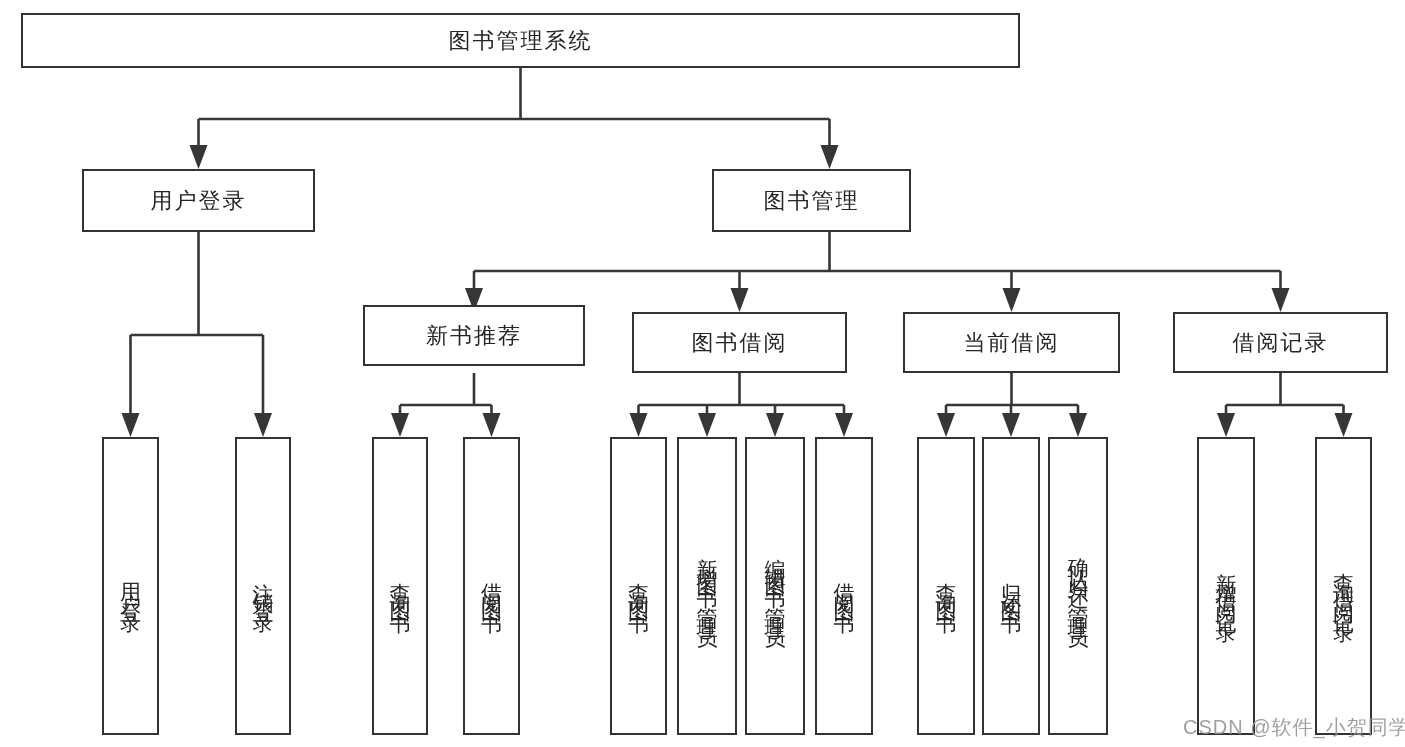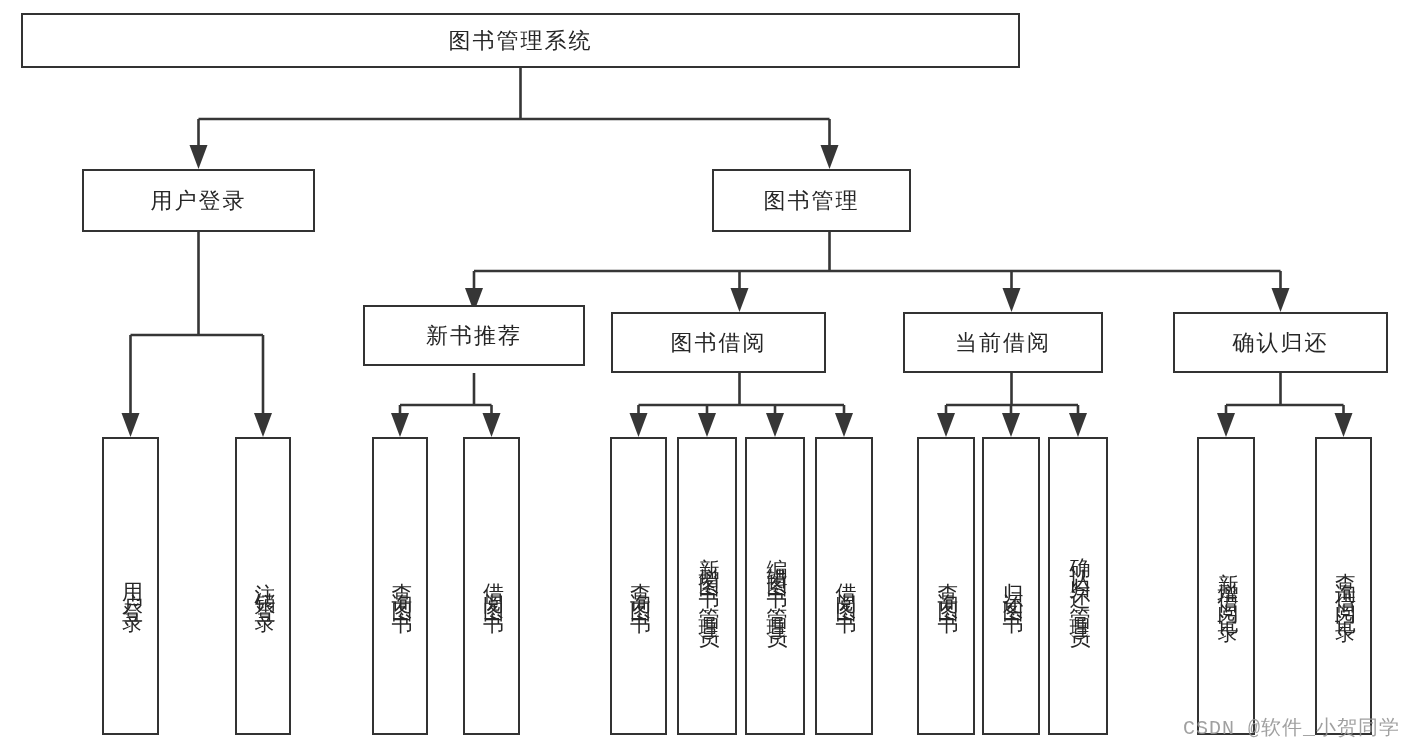--- a/index.html
+++ b/index.html
@@ -7,7 +7,7 @@
     position:relative;
     width:1405px; height:747px;
     background:#ffffff;
-    font-family:Liberation Mono, monospace;
+    font-family:Liberation Sans, sans-serif;
     overflow:hidden;
   }
   .connectors {

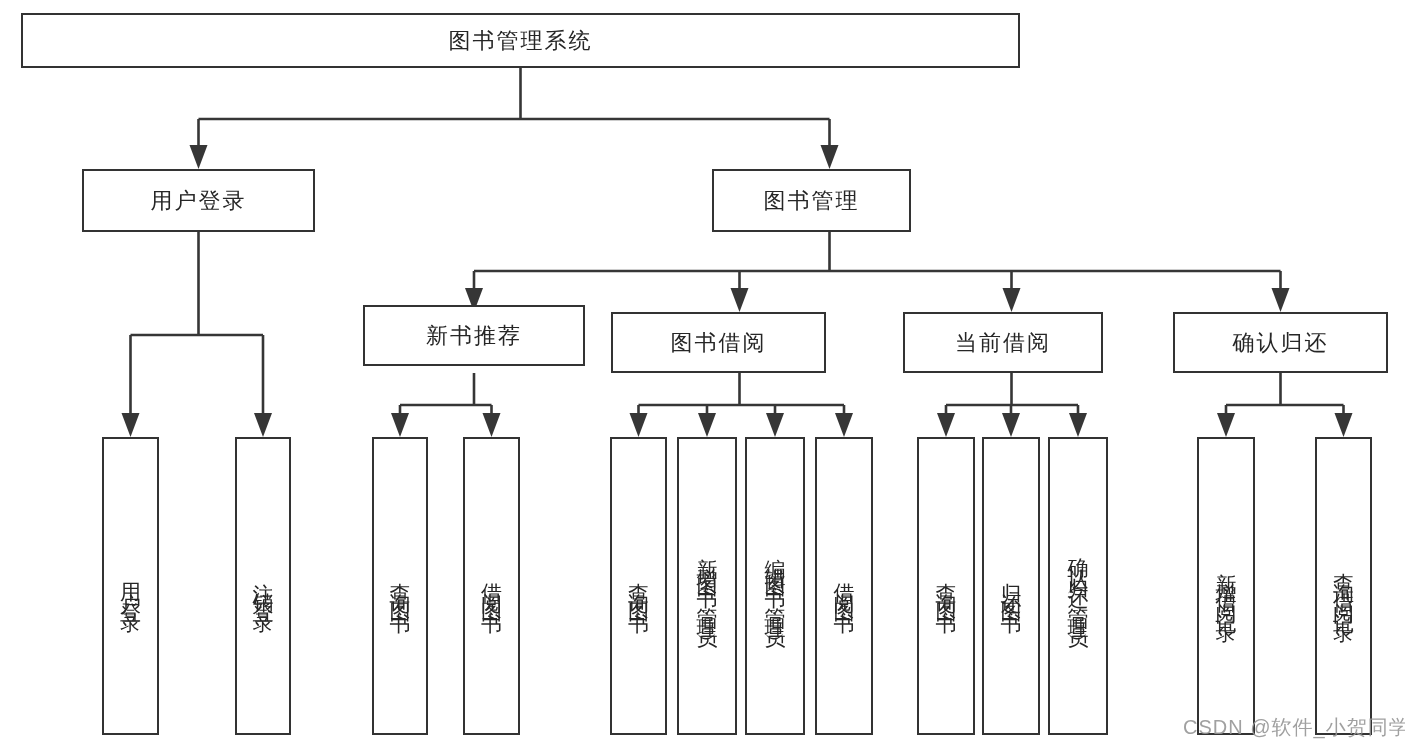--- a/index.html
+++ b/index.html
@@ -98,7 +98,7 @@
   <div class="node" style="left:363px;top:305px;width:222px;height:61px">
     <span class="hlabel">新书推荐</span>
   </div>
-  <div class="node" style="left:611px;top:312px;width:215px;height:61px">
+  <div class="node" style="left:632px;top:312px;width:215px;height:61px">
     <span class="hlabel">图书借阅</span>
   </div>
   <div class="node" style="left:903px;top:312px;width:200px;height:61px">

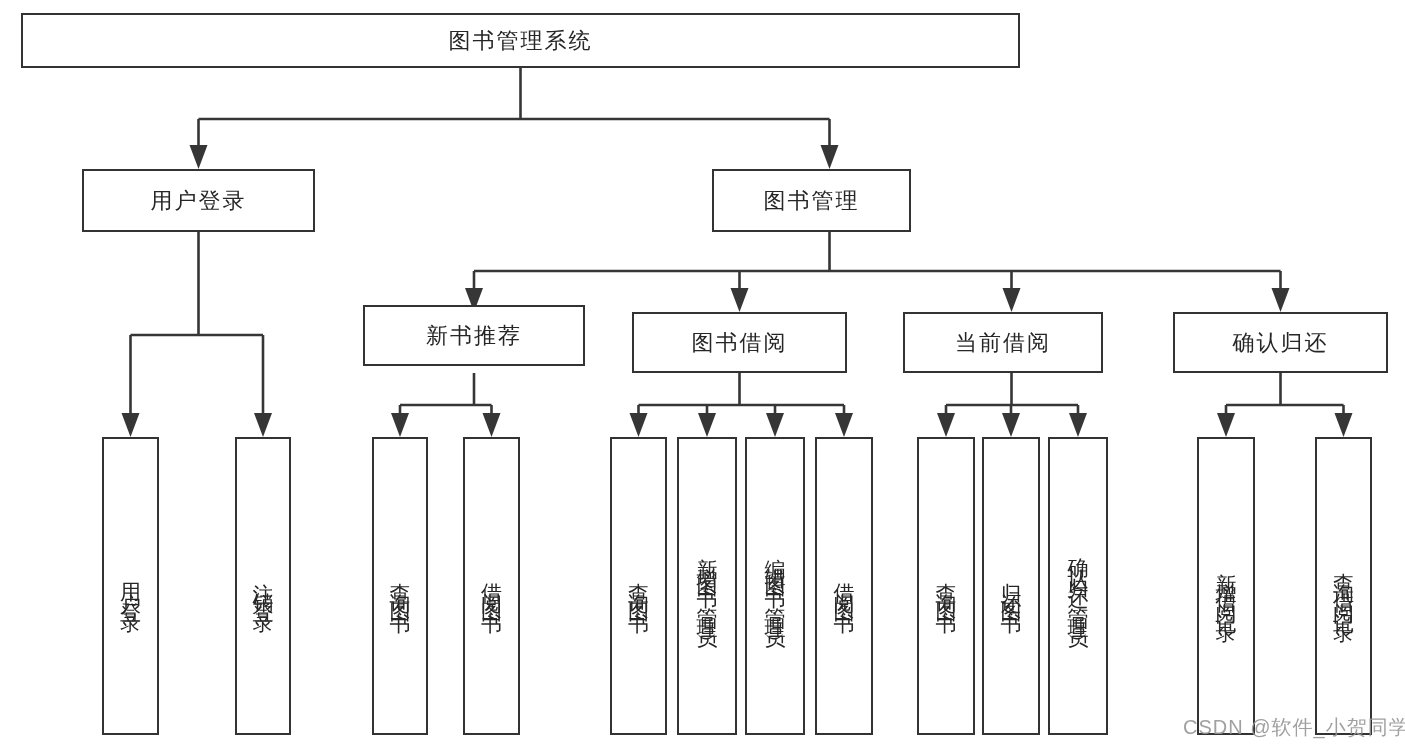--- a/index.html
+++ b/index.html
@@ -101,7 +101,7 @@
   <div class="node" style="left:632px;top:312px;width:215px;height:61px">
     <span class="hlabel">图书借阅</span>
   </div>
-  <div class="node" style="left:903px;top:312px;width:200px;height:61px">
+  <div class="node" style="left:903px;top:312px;width:217px;height:61px">
     <span class="hlabel">当前借阅</span>
   </div>
   <div class="node" style="left:1173px;top:312px;width:215px;height:61px">

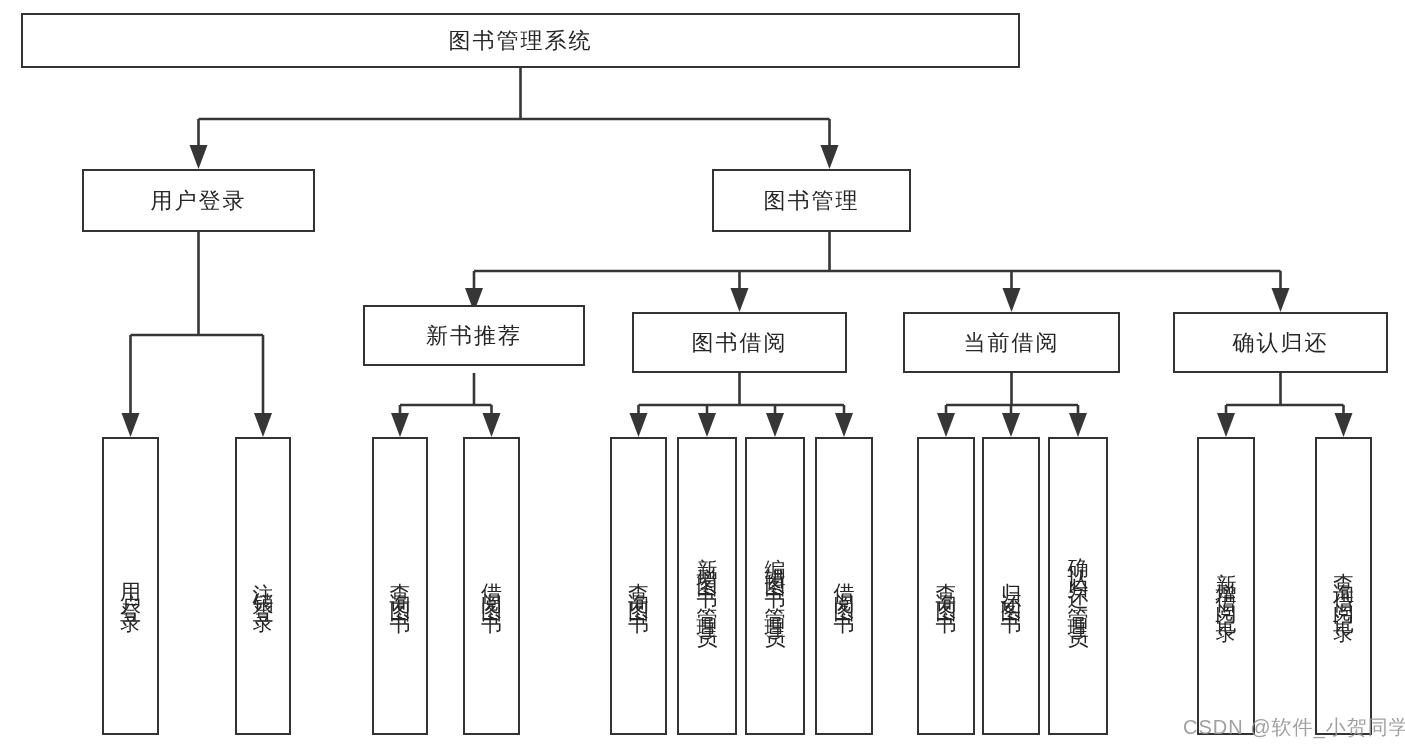--- a/index.html
+++ b/index.html
@@ -105,7 +105,7 @@
     <span class="hlabel">当前借阅</span>
   </div>
   <div class="node" style="left:1173px;top:312px;width:215px;height:61px">
-    <span class="hlabel">确认归还</span>
+    <span class="hlabel">借阅记录</span>
   </div>
 
   <div class="node" style="left:102px;top:437px;width:57px;height:298px">

